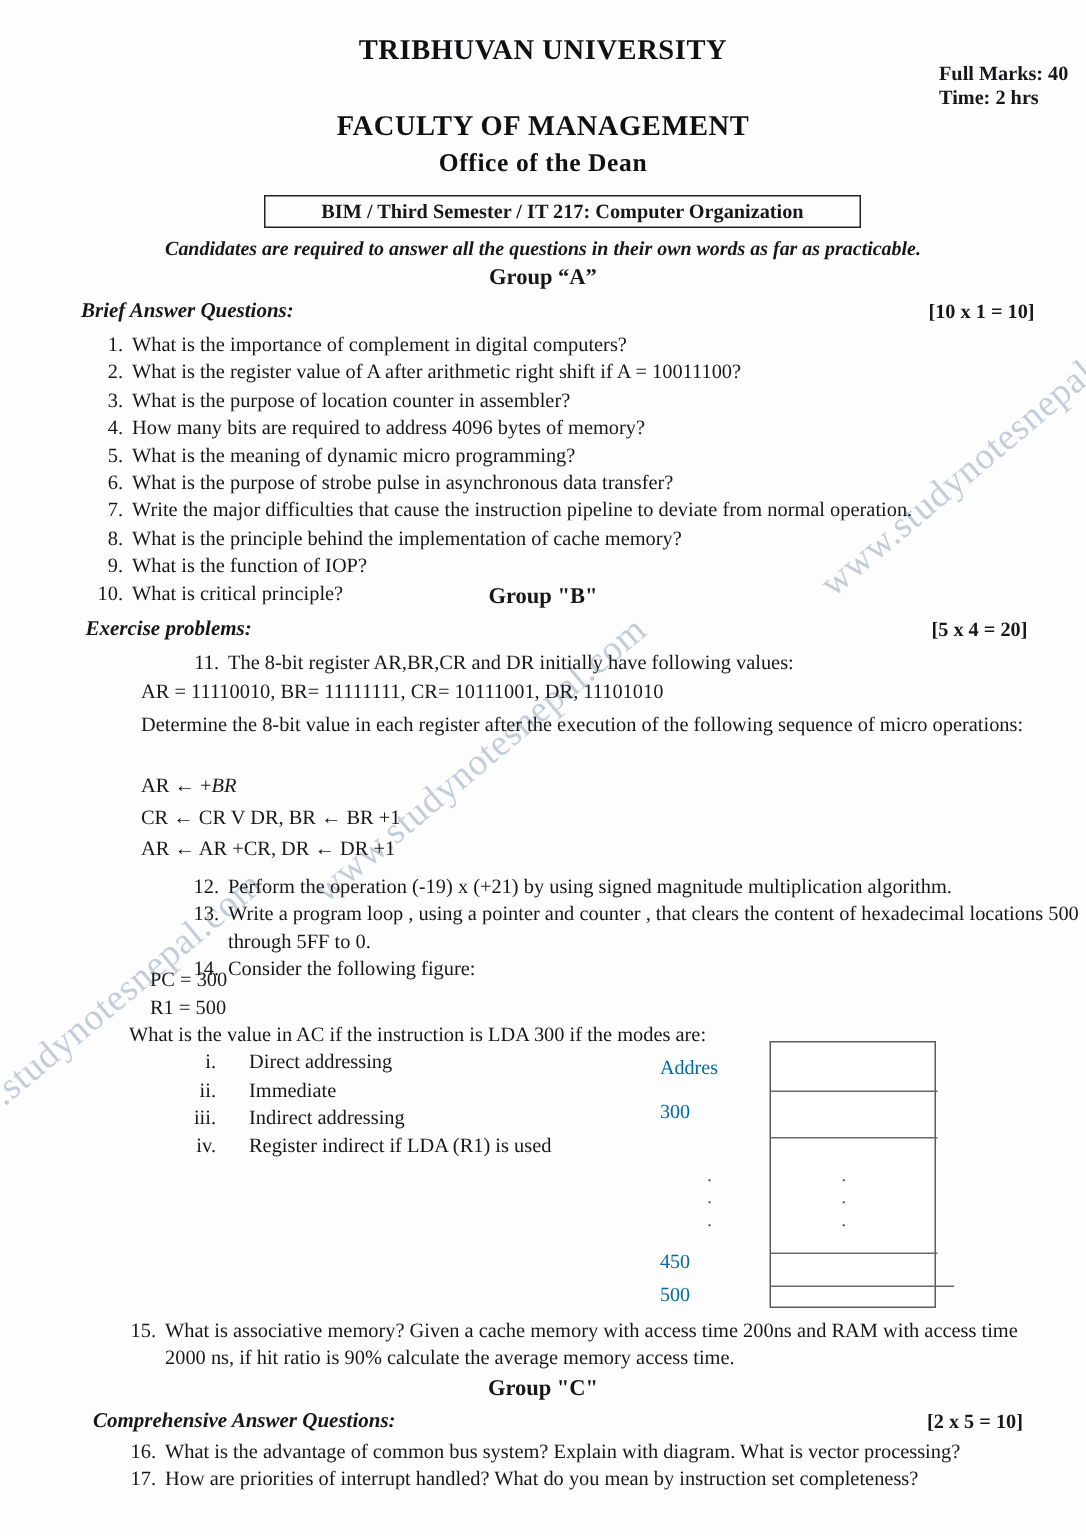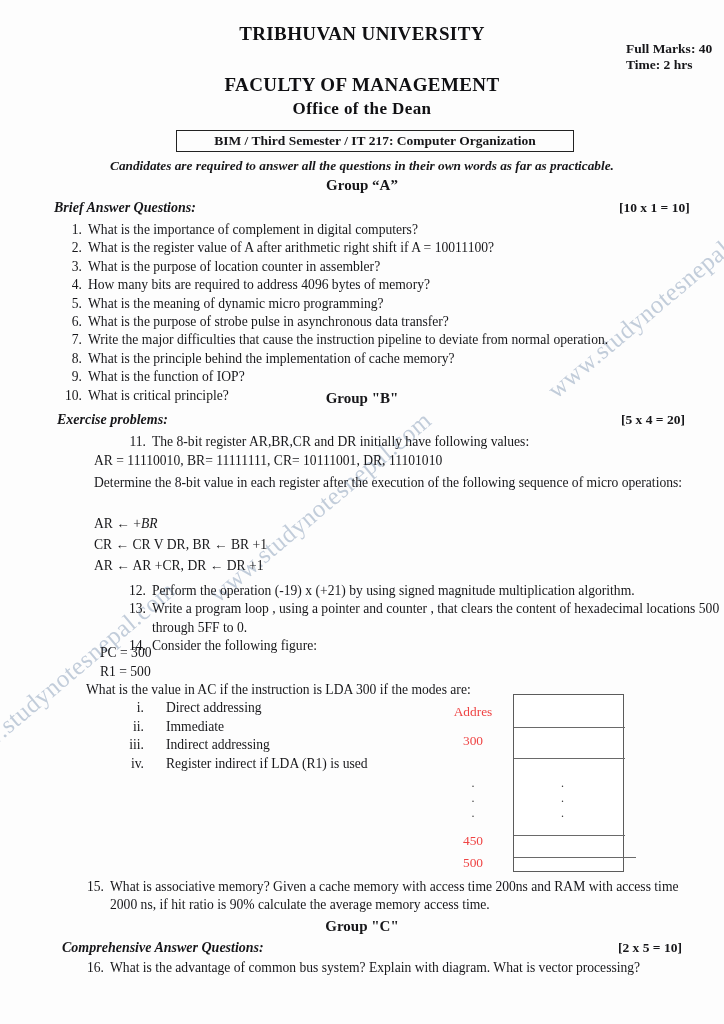--- a/index.html
+++ b/index.html
@@ -235,10 +235,10 @@
   .mem-lbl {
     position: absolute;
     font-size: 13.4px;
-    text-align: center;
+    text-align: left;
     width: 66px;
     left: 0;
-    color: #ef4444;
+    color: #0369a1;
   }
   .lbl-addr { top: 14px; }
   .lbl-300  { top: 43px; }

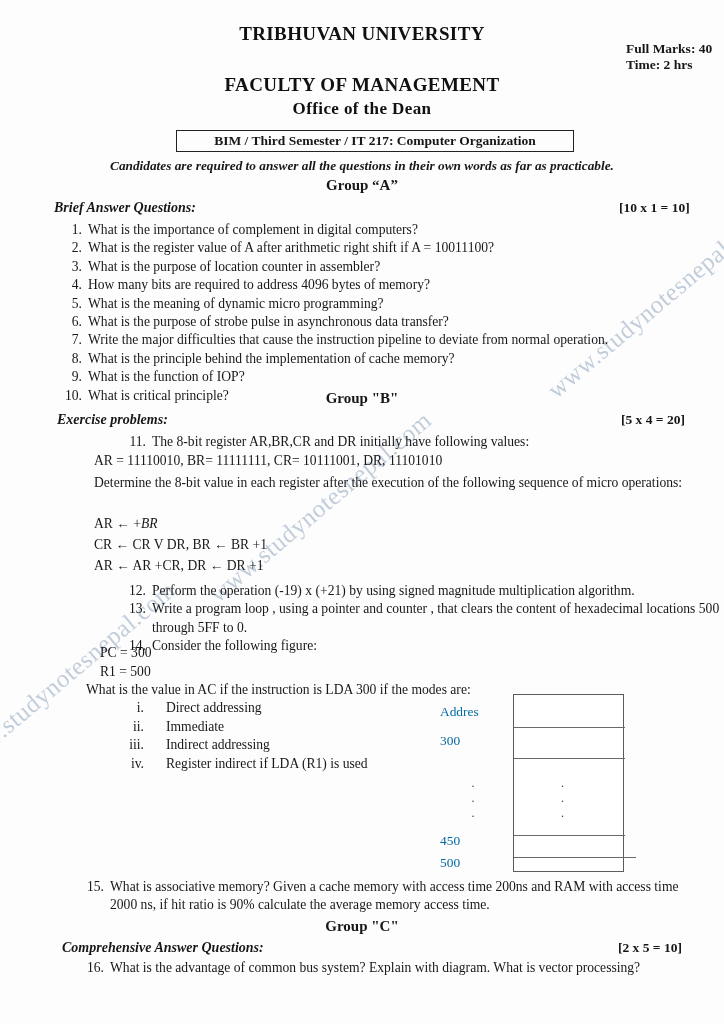--- a/index.html
+++ b/index.html
@@ -435,6 +435,10 @@
           <span class="qnum">16.</span>
           <span class="qtext">What is the advantage of common bus system? Explain with diagram. What is vector processing?</span>
         </li>
+      <li class="qrow">
+          <span class="qnum">17.</span>
+          <span class="qtext">How are priorities of interrupt handled? What do you mean by instruction set completeness?</span>
+        </li>
     </ul>
 
   </div>

